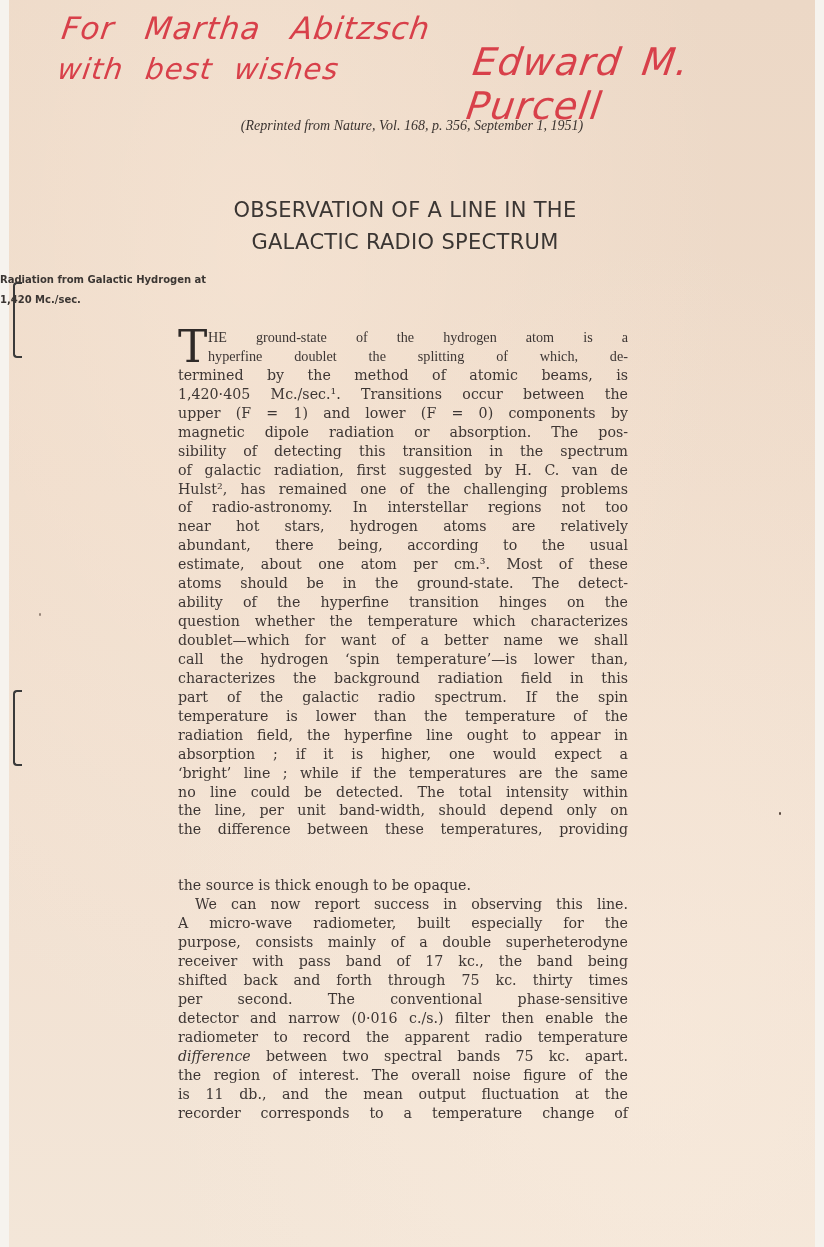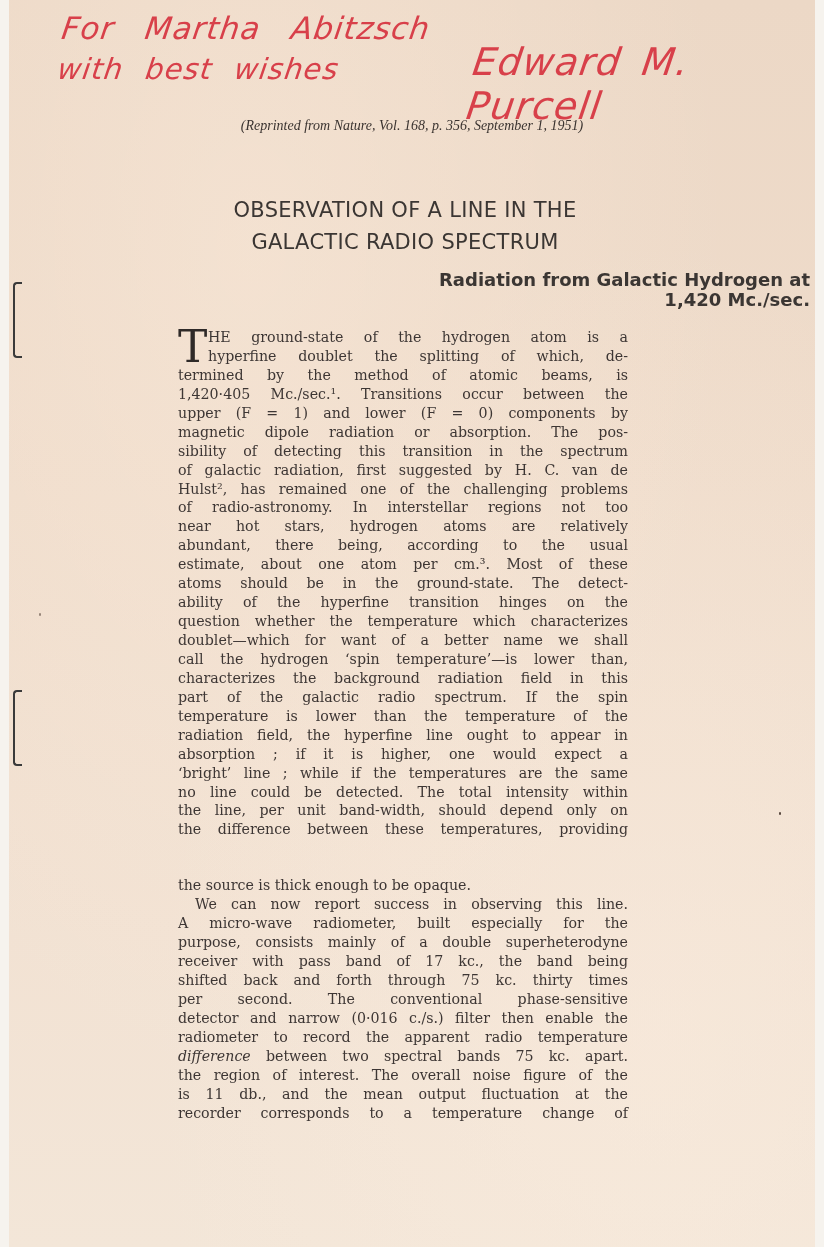--- a/index.html
+++ b/index.html
@@ -41,8 +41,8 @@
     color: #3b3633; letter-spacing: 0.3px;
   }
   .subtitle {
-    position: absolute; top: 270px; left: 0; width: 810px; text-align: right;
-    font-family: "DejaVu Sans", sans-serif; font-weight: bold; font-size: 18px;
+    position: absolute; top: 270px; left: 0; width: 810px; text-align: left;
+    font-family: "DejaVu Sans", sans-serif; font-weight: bold; font-size: 10px;
     line-height: 20px; color: #3b3633;
   }
   .body-text {

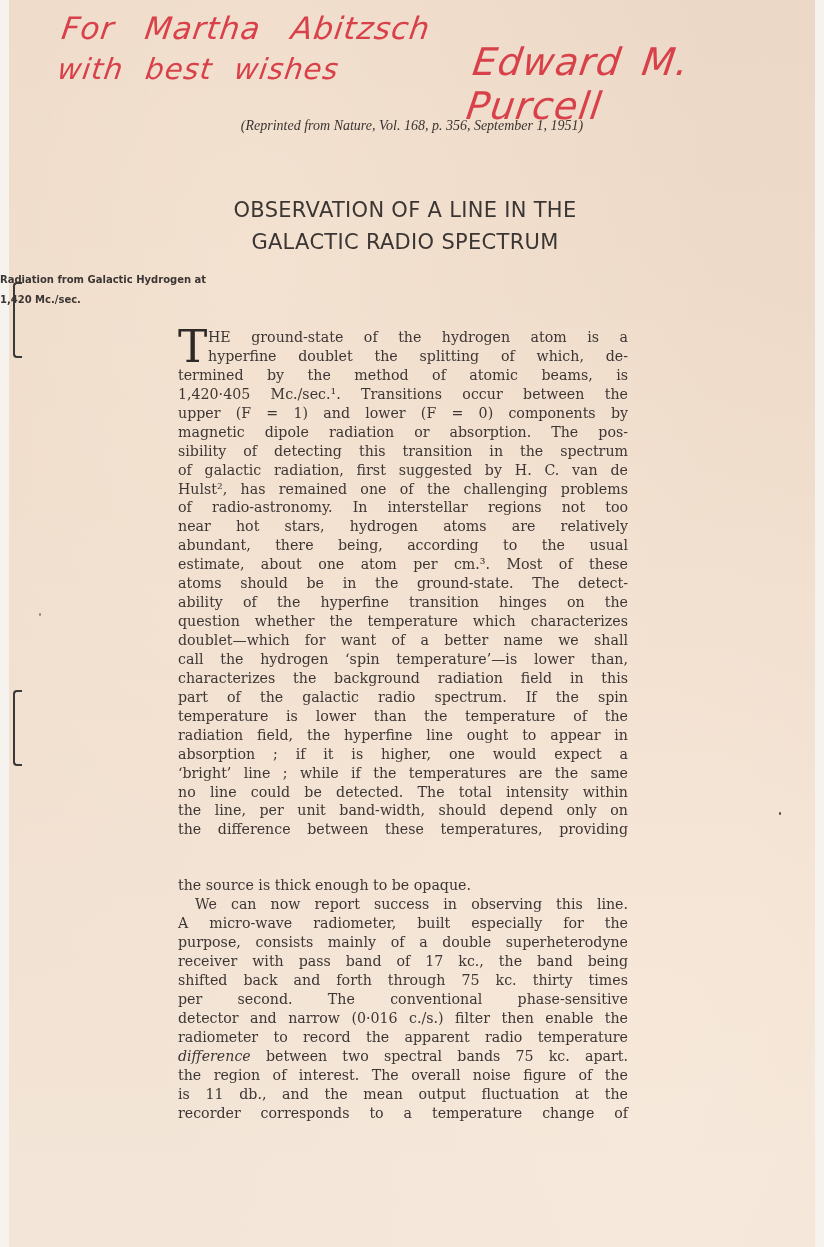--- a/index.html
+++ b/index.html
@@ -62,7 +62,7 @@
     font-family: "DejaVu Serif", serif; font-size: 44px; line-height: 40px;
     color: #2f2a28;
   }
-  .ln.dc { padding-left: 30px; }
+  .ln.dc { padding-left: 30px; font-family: Liberation Serif, serif; }
   .it { font-style: italic; }
   .speck { position: absolute; width: 2px; height: 3px; background: #5a4a40; border-radius: 1px; }
 </style>

